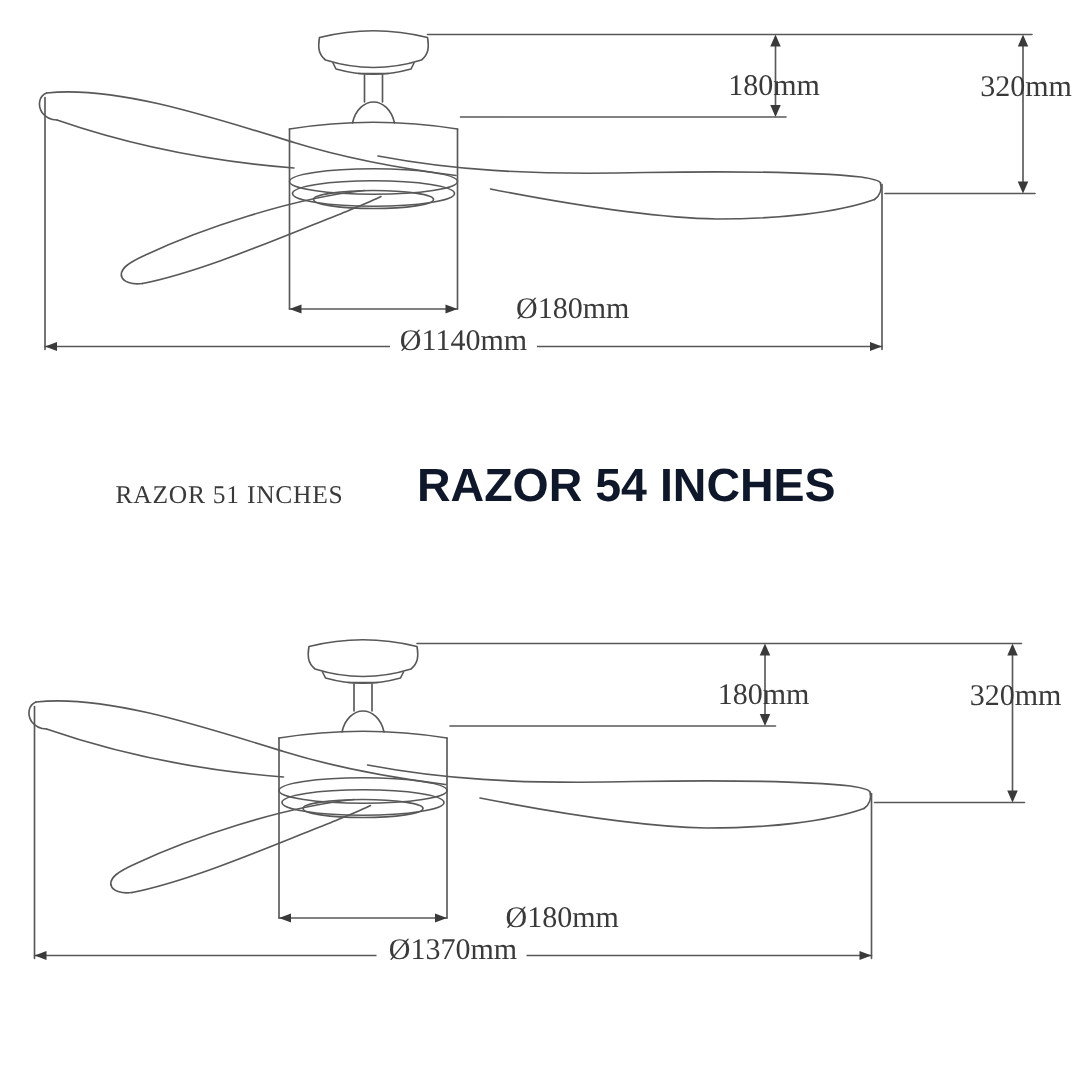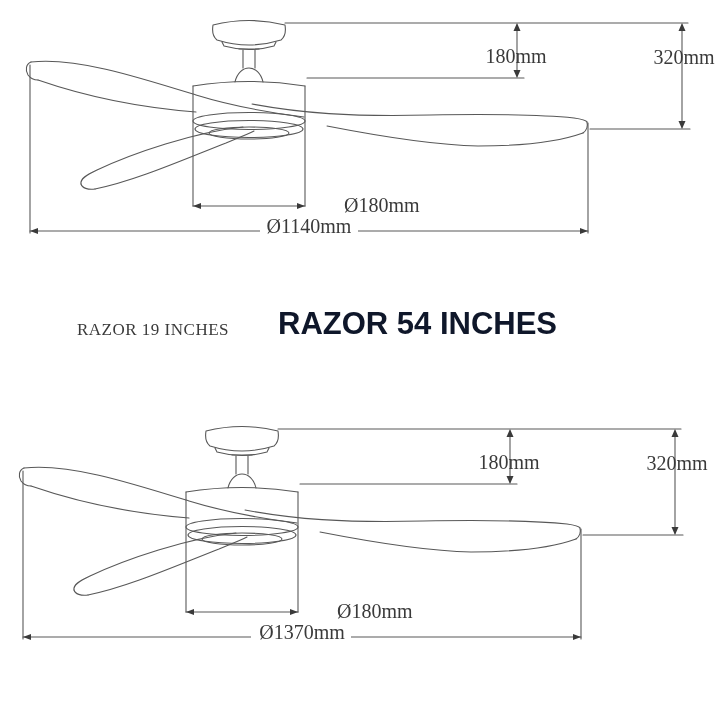--- a/index.html
+++ b/index.html
@@ -110,7 +110,7 @@
     <text class="dim-text" x="309" y="233" text-anchor="middle">Ø1140mm</text>
   </svg>
 
-  <div class="name-label name-46">RAZOR 19 INCHES</div>
+  <div class="name-label name-46">RAZOR 51 INCHES</div>
   <div class="name-label name-54">RAZOR 54 INCHES</div>
 
   <svg class="diagram bottom" viewBox="0 0 720 252">

